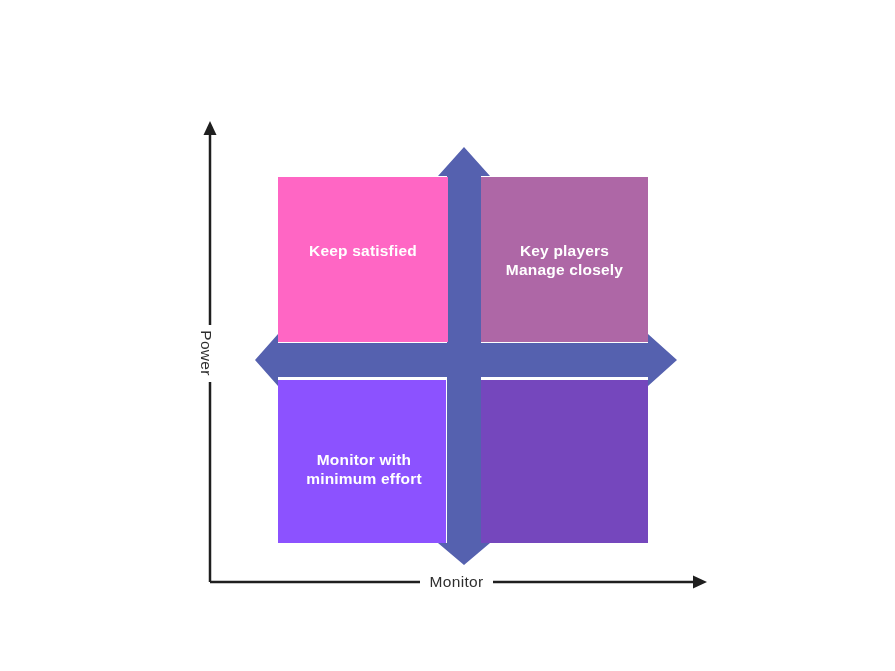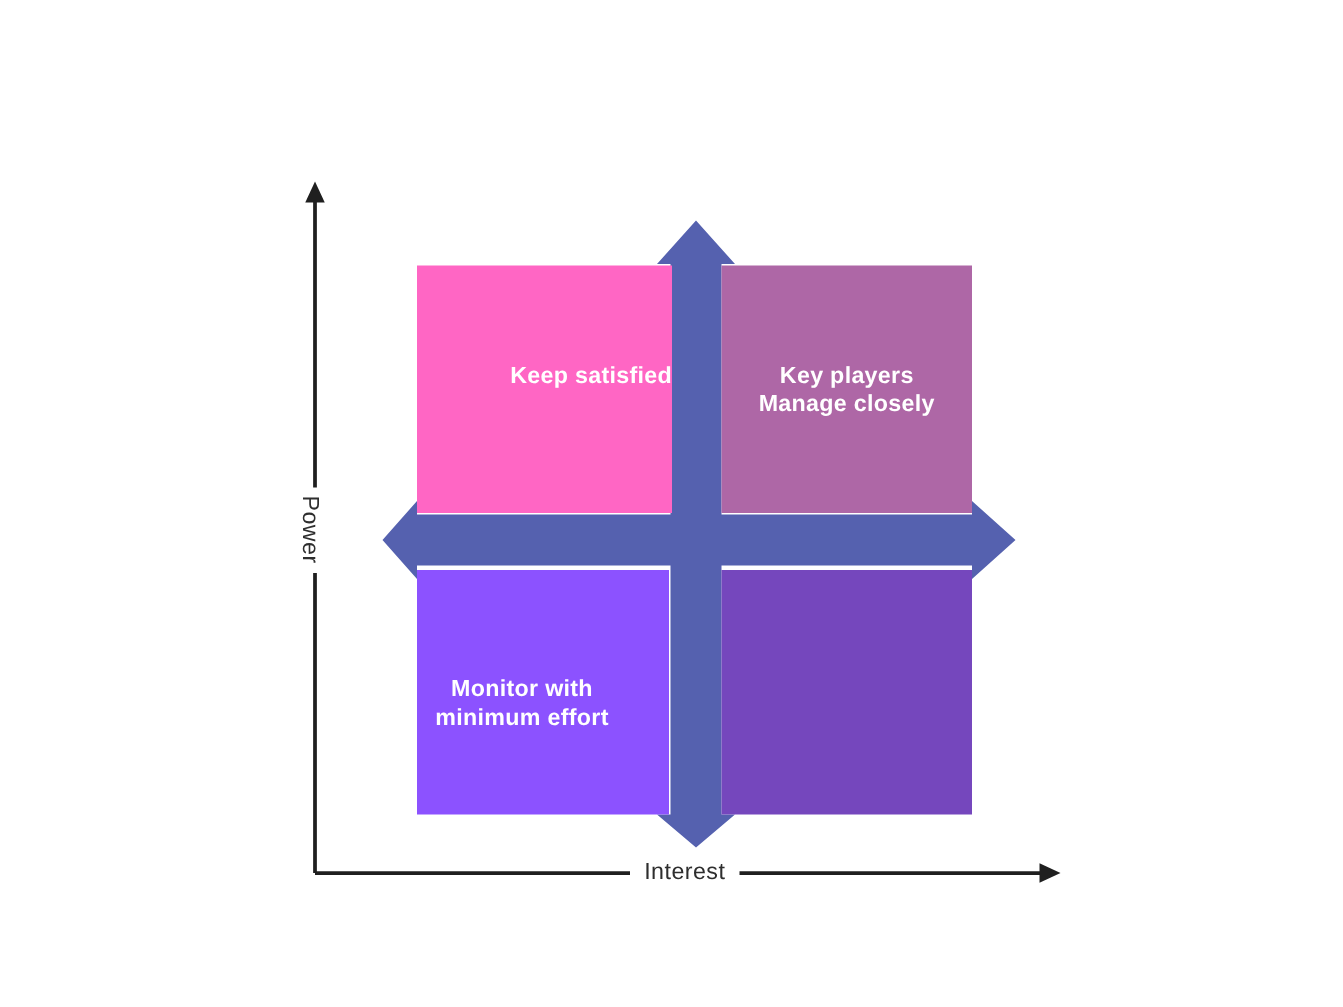--- a/index.html
+++ b/index.html
@@ -34,7 +34,7 @@
     white-space: pre-line;
     pointer-events: none;
   }
-  .ql-tl { left: 278px; top: 177px; width: 170px; height: 165px; justify-content: flex-end; }
+  .ql-tl { left: 278px; top: 177px; width: 170px; height: 165px; }
   .ql-tl .ql-text { transform: translateY(-9px); }
   .ql-tr { left: 481px; top: 177px; width: 167px; height: 165px; }
   .ql-bl { left: 264px; top: 380px; width: 168px; height: 178px; }

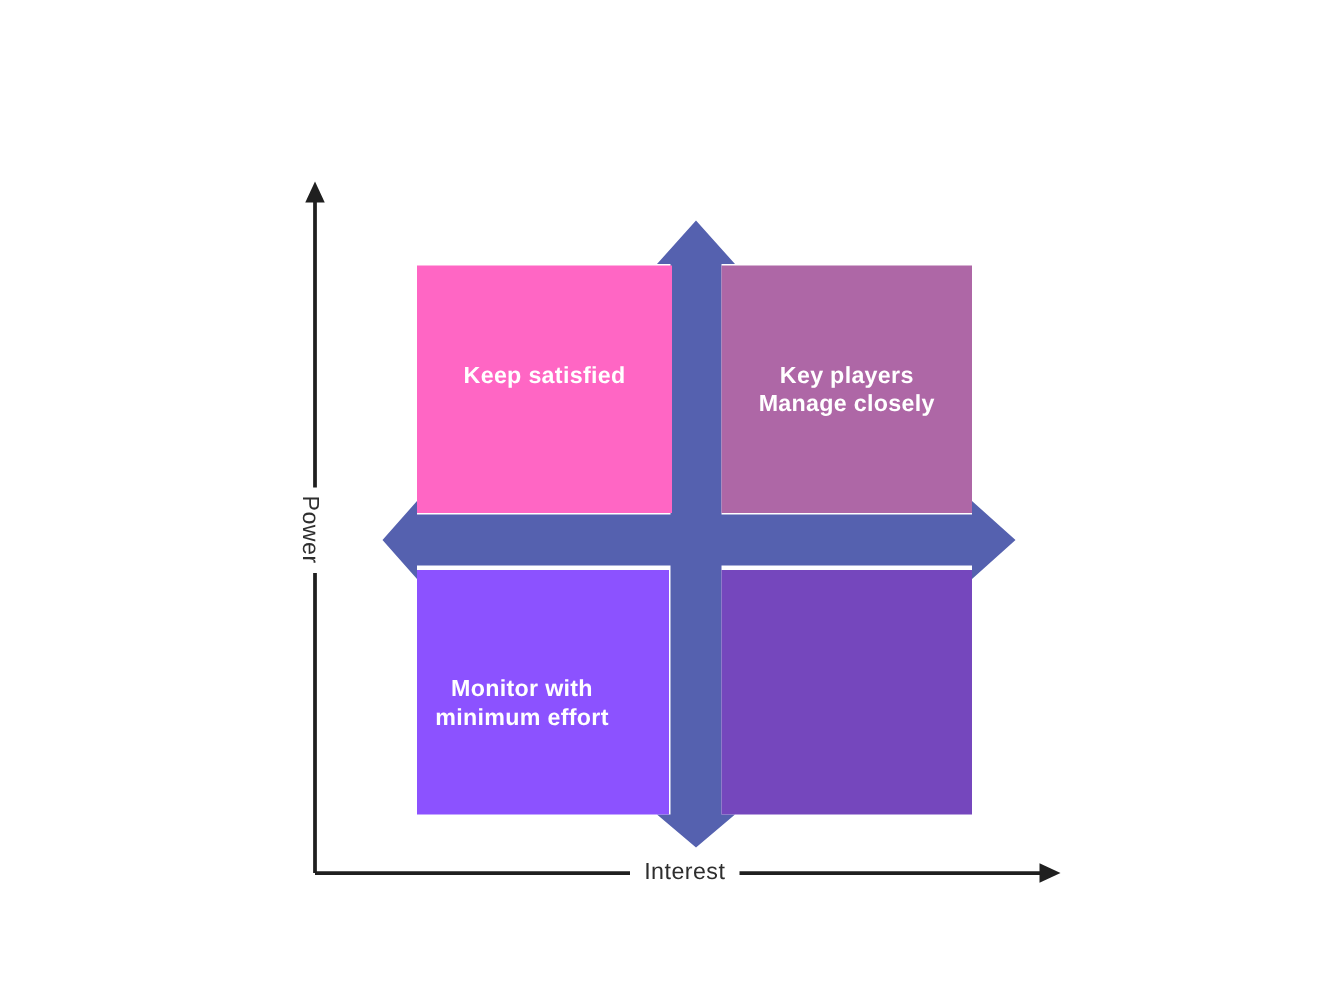--- a/index.html
+++ b/index.html
@@ -37,7 +37,7 @@
   .ql-tl { left: 278px; top: 177px; width: 170px; height: 165px; }
   .ql-tl .ql-text { transform: translateY(-9px); }
   .ql-tr { left: 481px; top: 177px; width: 167px; height: 165px; }
-  .ql-bl { left: 264px; top: 380px; width: 168px; height: 178px; }
+  .ql-bl { left: 280px; top: 380px; width: 168px; height: 178px; }
   .ql-br { left: 481px; top: 380px; width: 167px; height: 163px; }
   .axis-label {
     position: absolute;

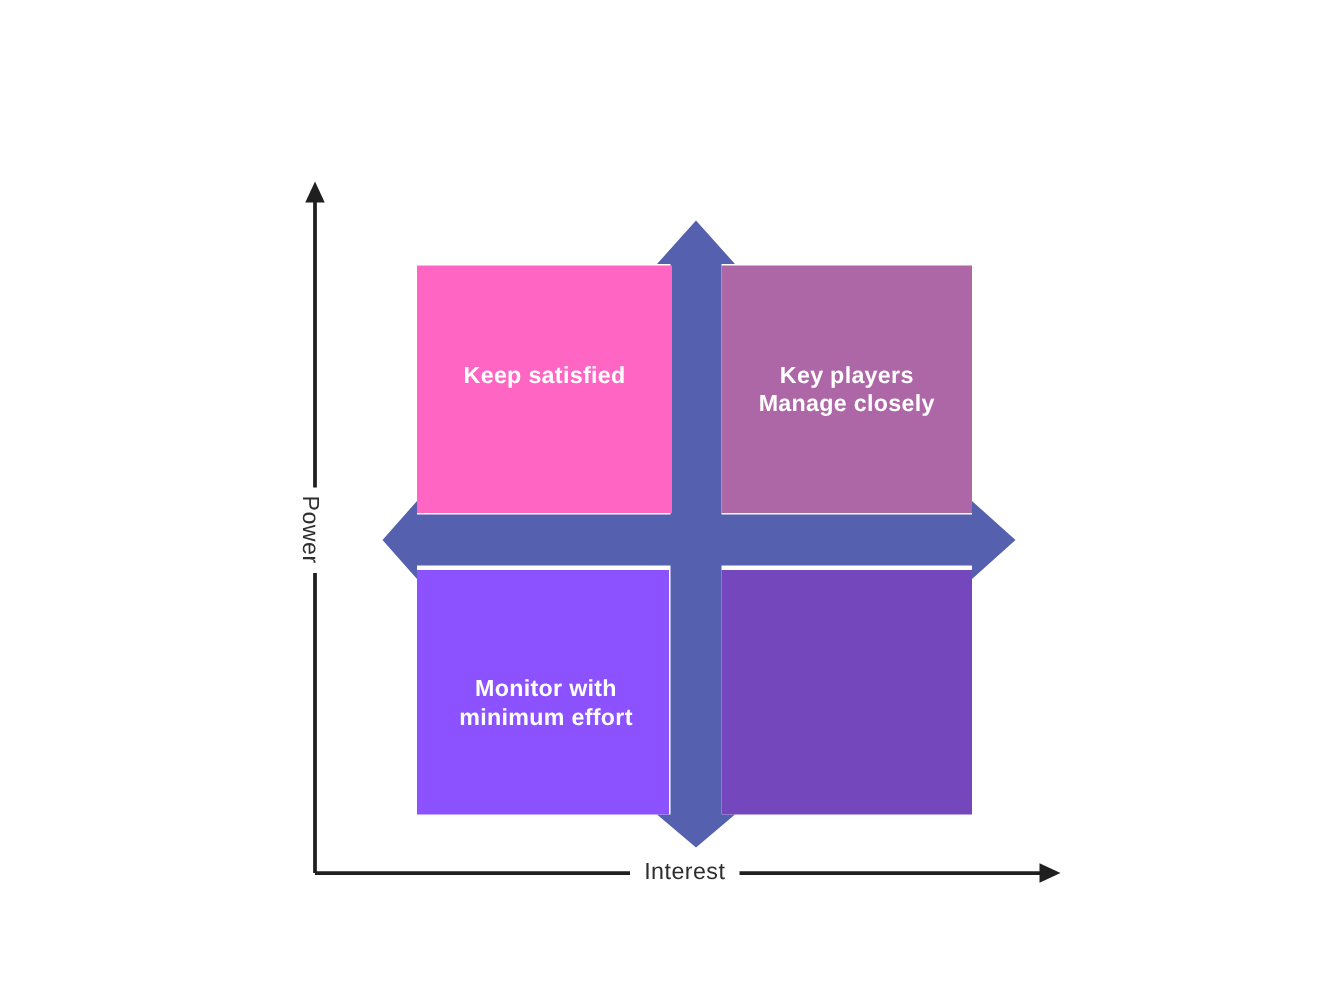--- a/index.html
+++ b/index.html
@@ -99,7 +99,7 @@
   </div>
 
   <div class="axis-label axis-label-y">Power</div>
-  <div class="axis-label axis-label-x">Interest</div>
+  <div class="axis-label axis-label-x">Monitor</div>
 
 </div>
 

